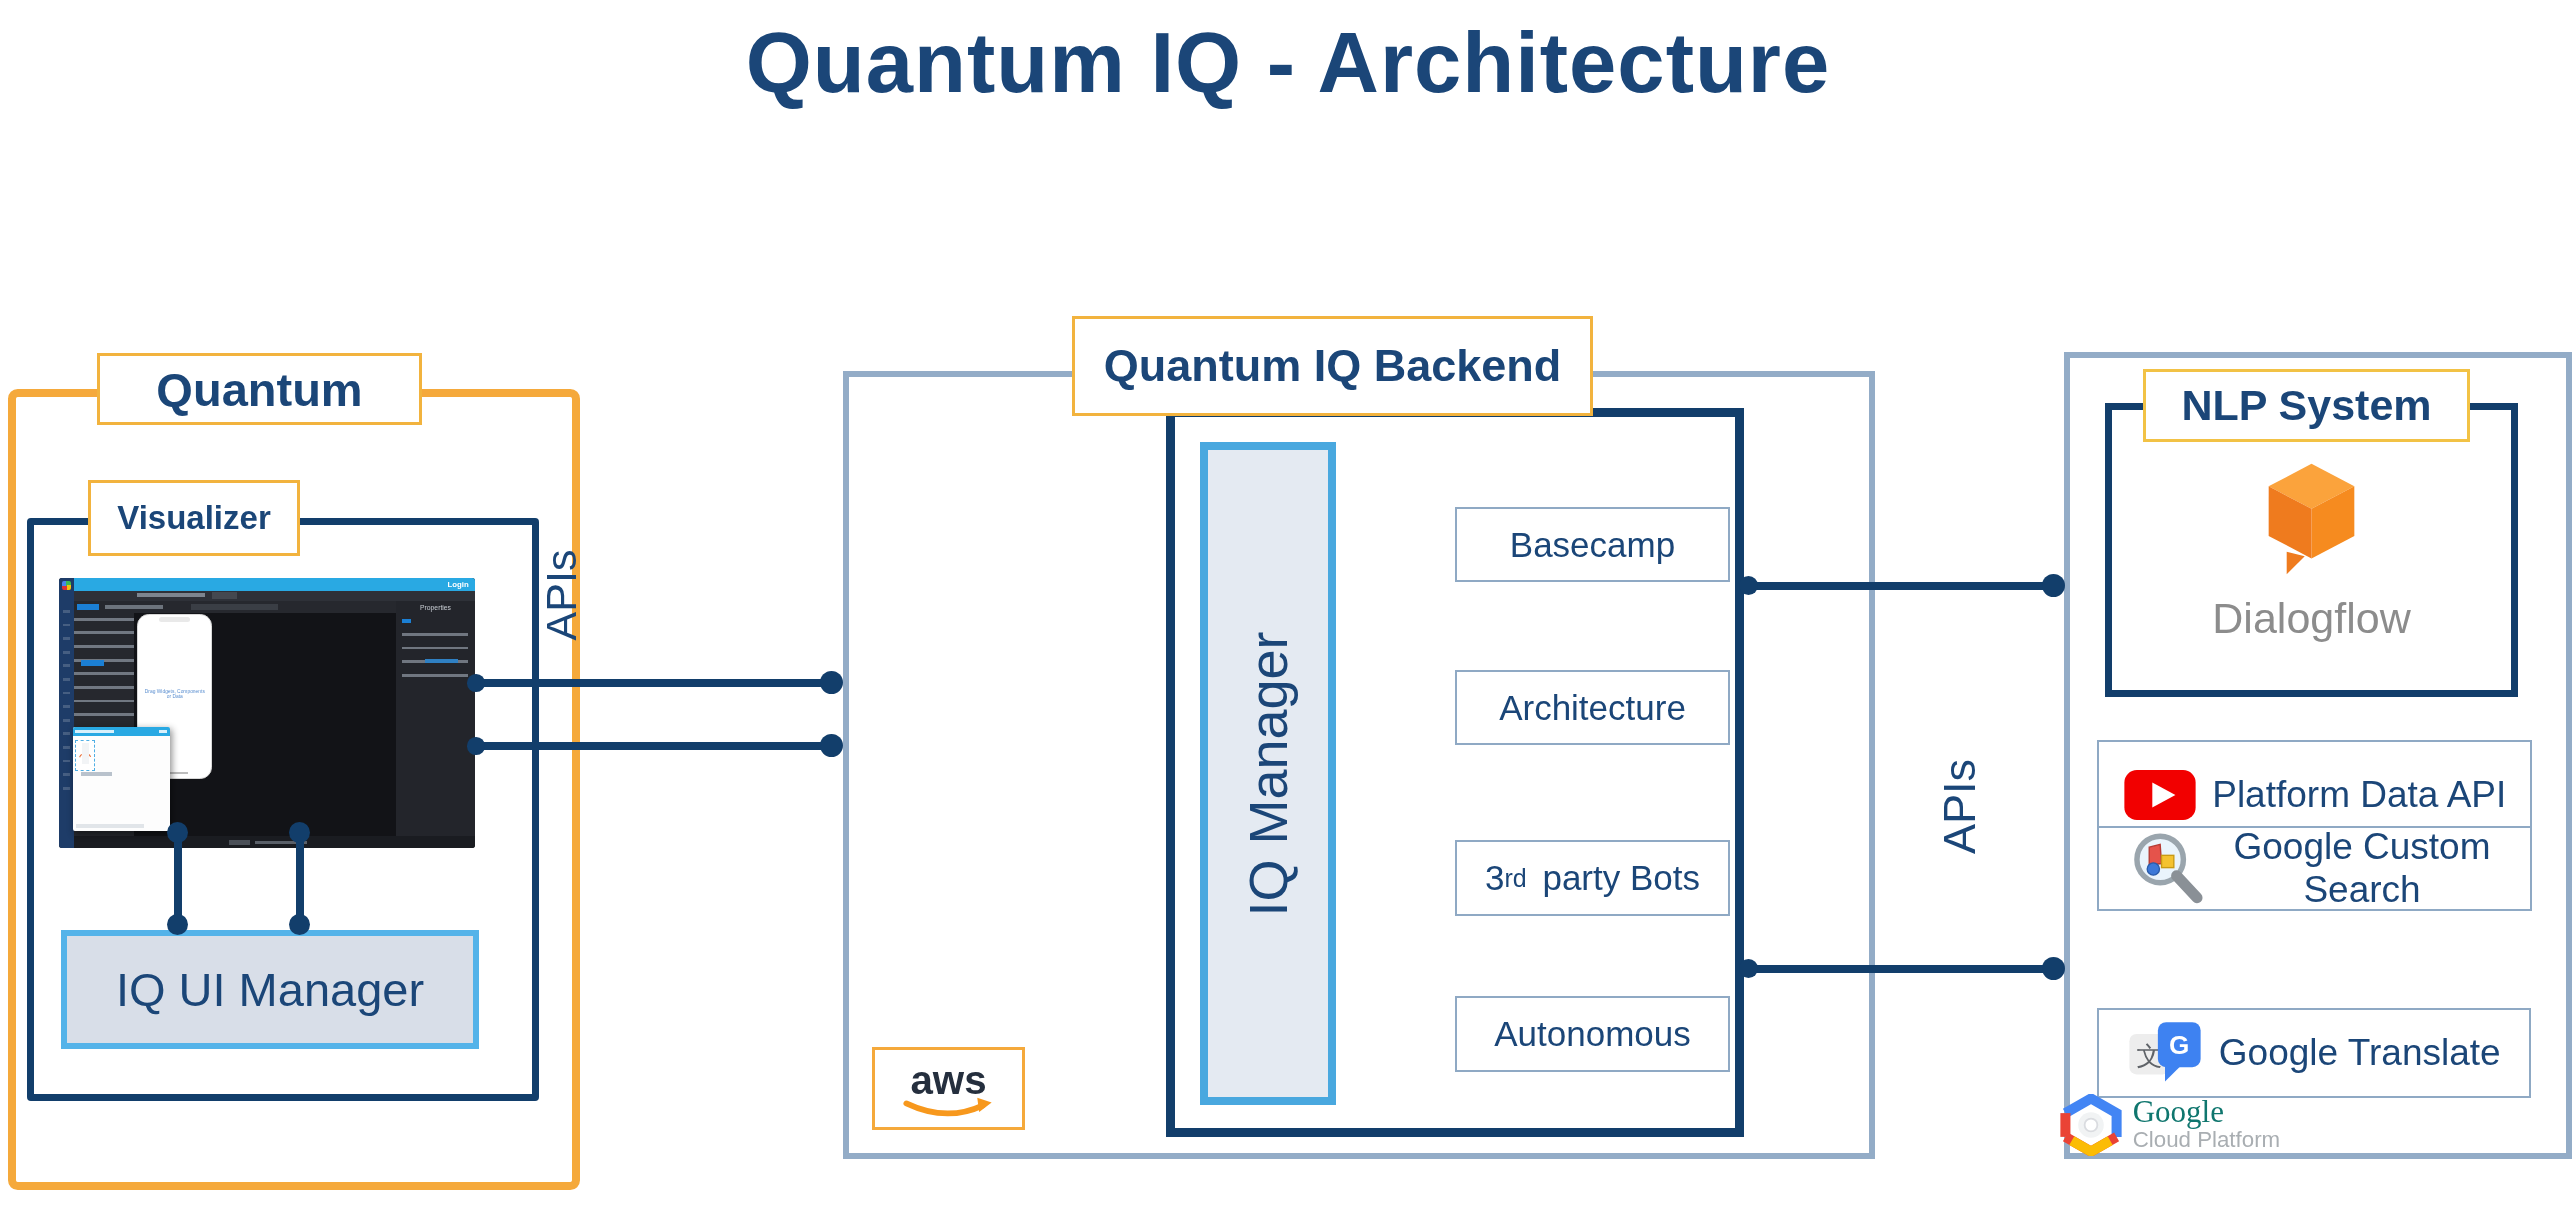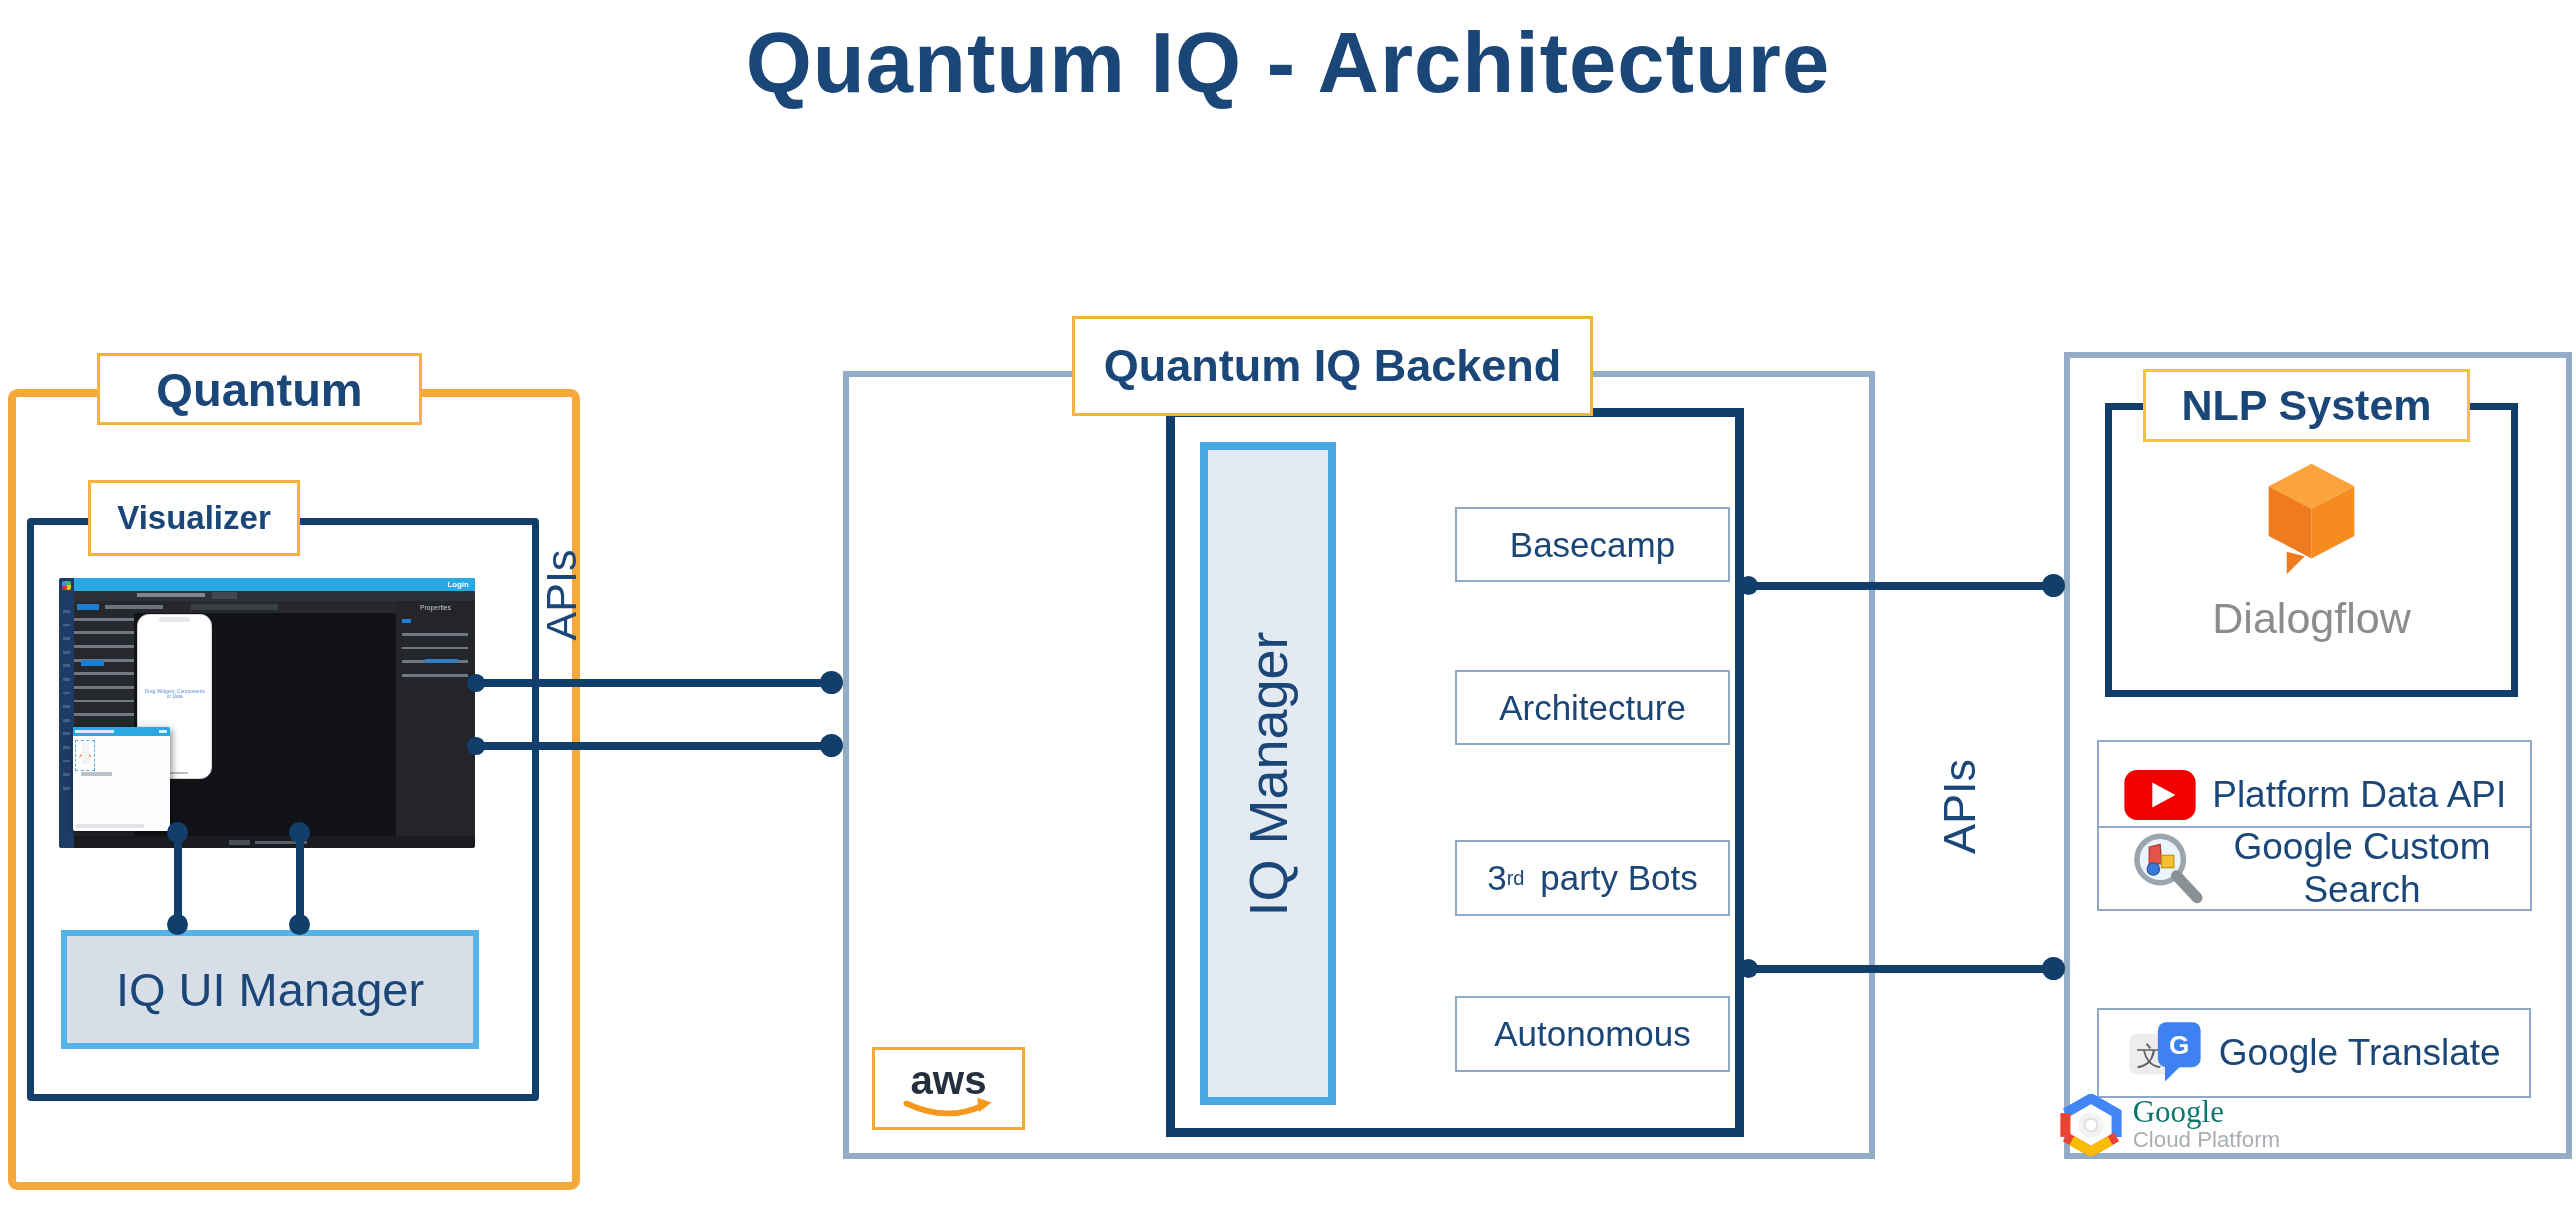--- a/index.html
+++ b/index.html
@@ -167,7 +167,7 @@
   </div>
   <div class="abs svc navy-t" style="left:1455px;top:840px;width:275px;height:76px;">
     <span>3</span>
-      <sup style="font-size:20px;">rd</sup>
+      <sup style="font-size:25px;">rd</sup>
       <span style="white-space:pre;padding-left:6px;"> party Bots</span>
   </div>
   <div class="abs svc navy-t" style="left:1455px;top:996px;width:275px;height:76px;">

